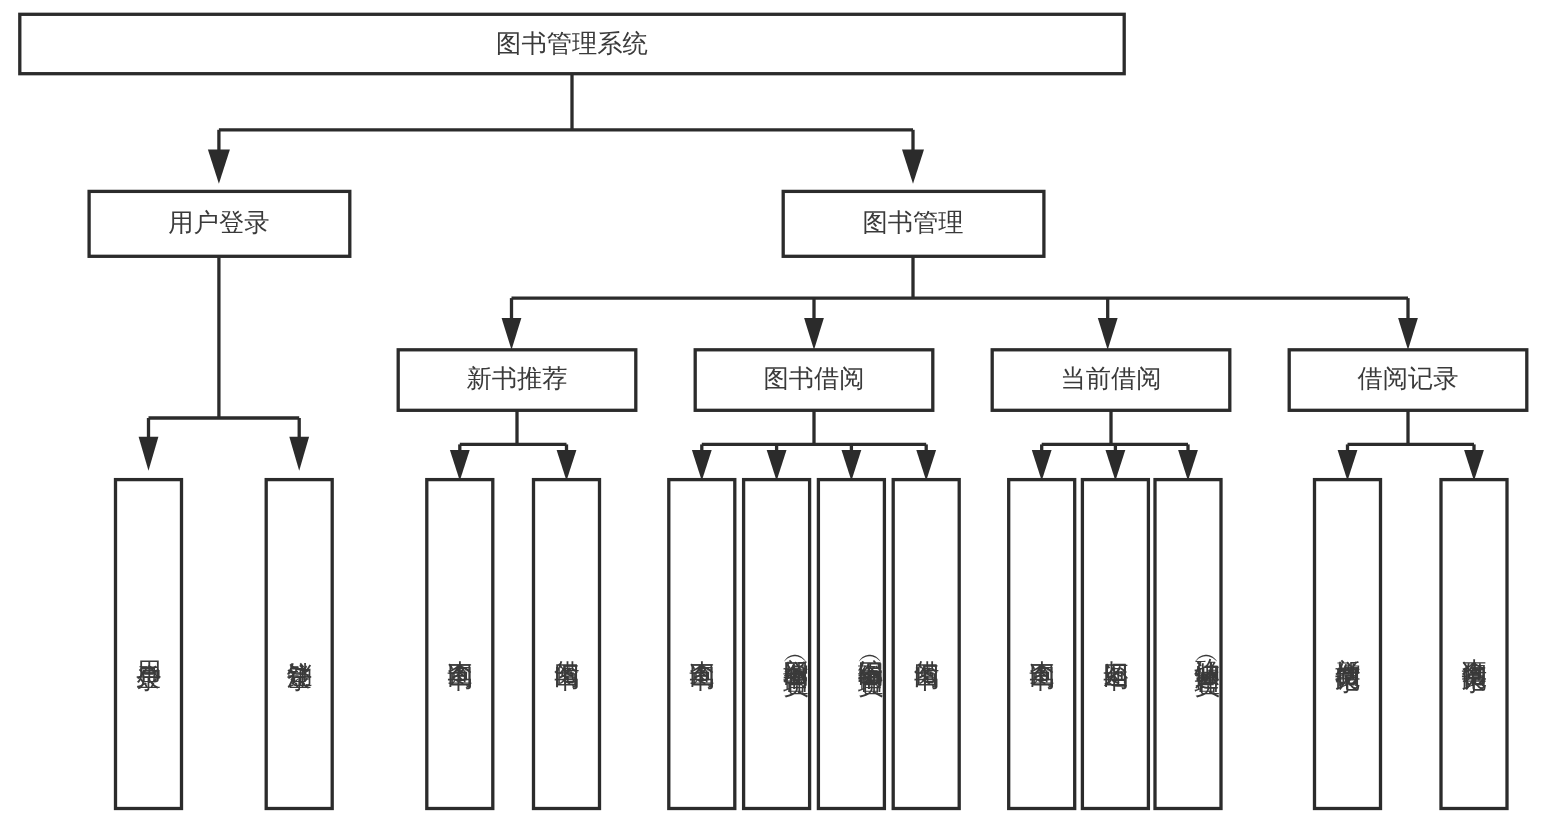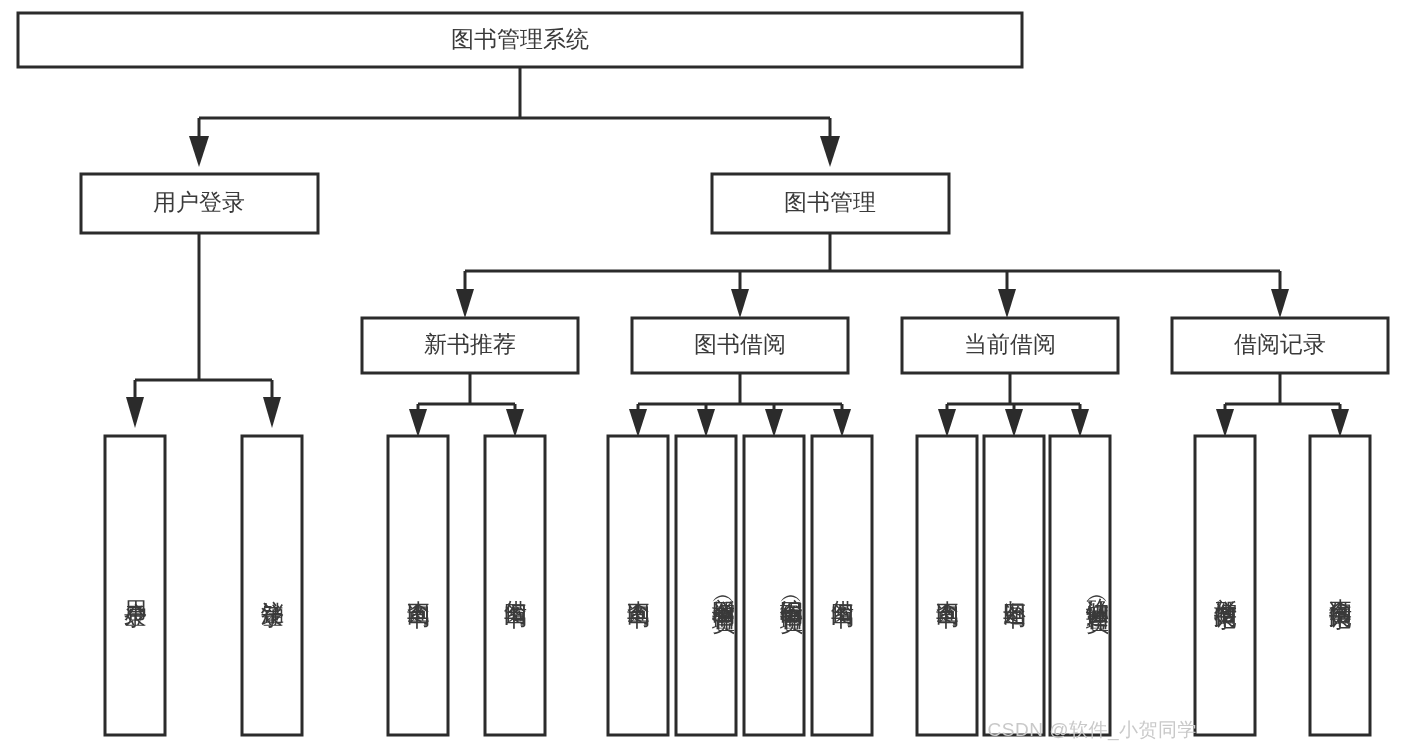--- a/index.html
+++ b/index.html
@@ -237,7 +237,6 @@
   <div class="vlabel" style="left:1195px; top:436px; width:60px; height:299px;">新增借阅记录</div>
   <div class="vlabel" style="left:1310px; top:436px; width:60px; height:299px;">查询借阅记录</div>
 
-  <div id="watermark">CSDN @软件_小贺同学</div>
 
 </div>
 

